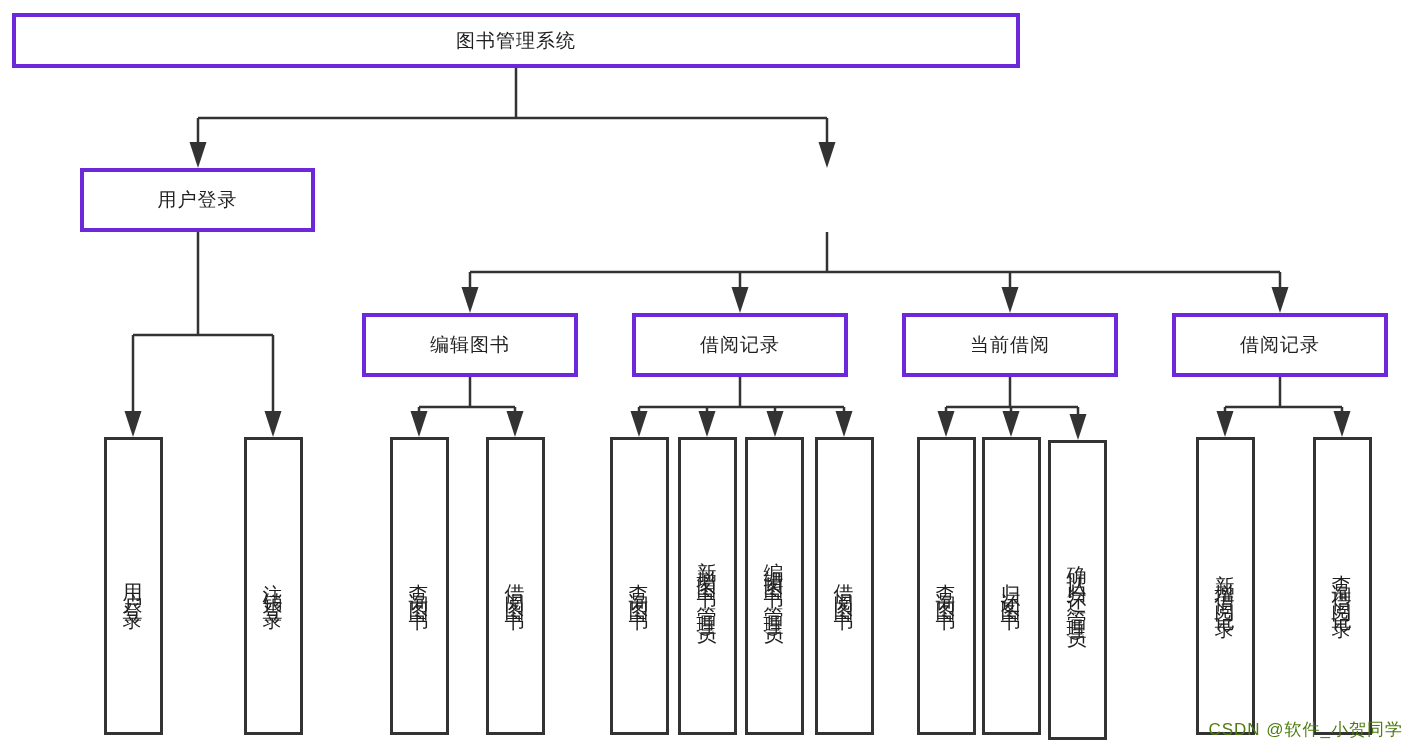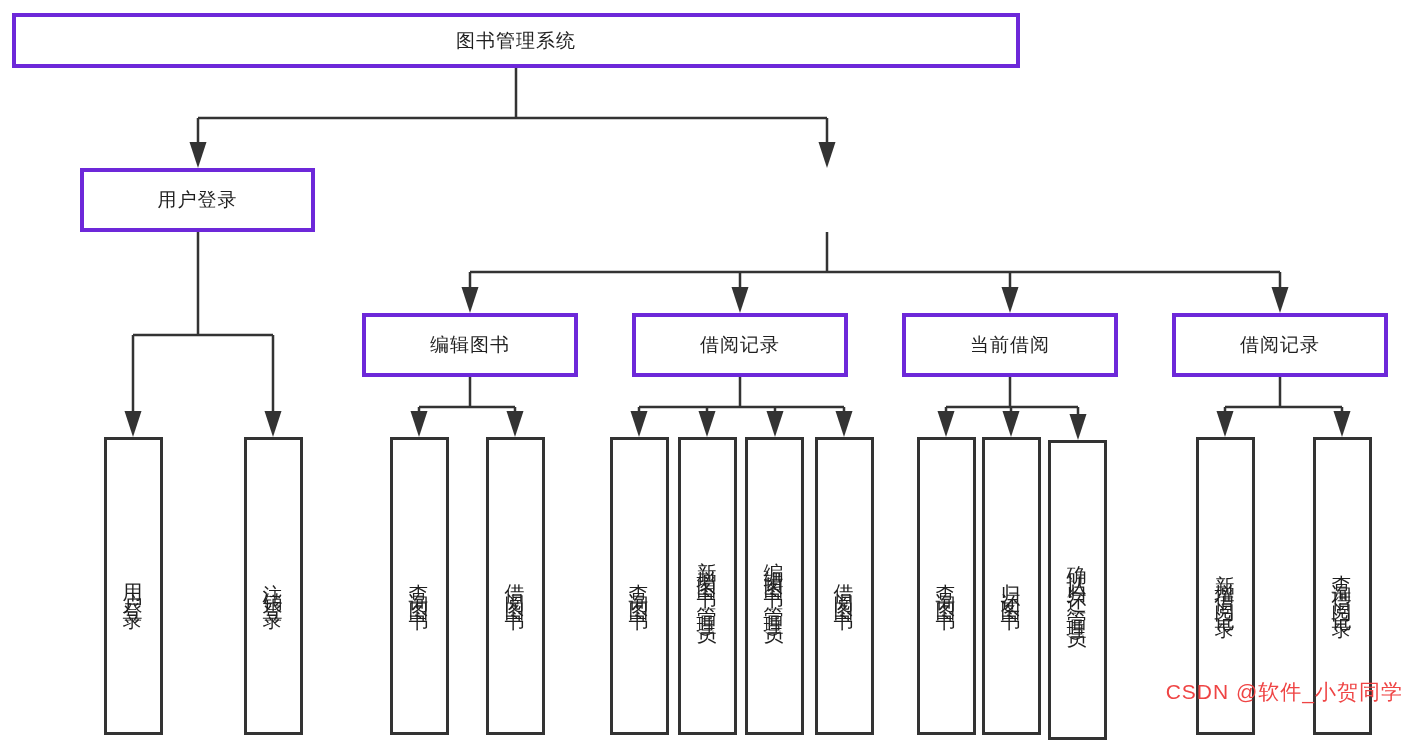--- a/index.html
+++ b/index.html
@@ -59,9 +59,9 @@
   .watermark {
     position: absolute;
     right: 2px;
-    top: 678px;
-    font-size: 21px;
-    color: #ef4444;
+    top: 718px;
+    font-size: 17px;
+    color: #4d7c0f;
     letter-spacing: 1px;
     z-index: 3;
   }

